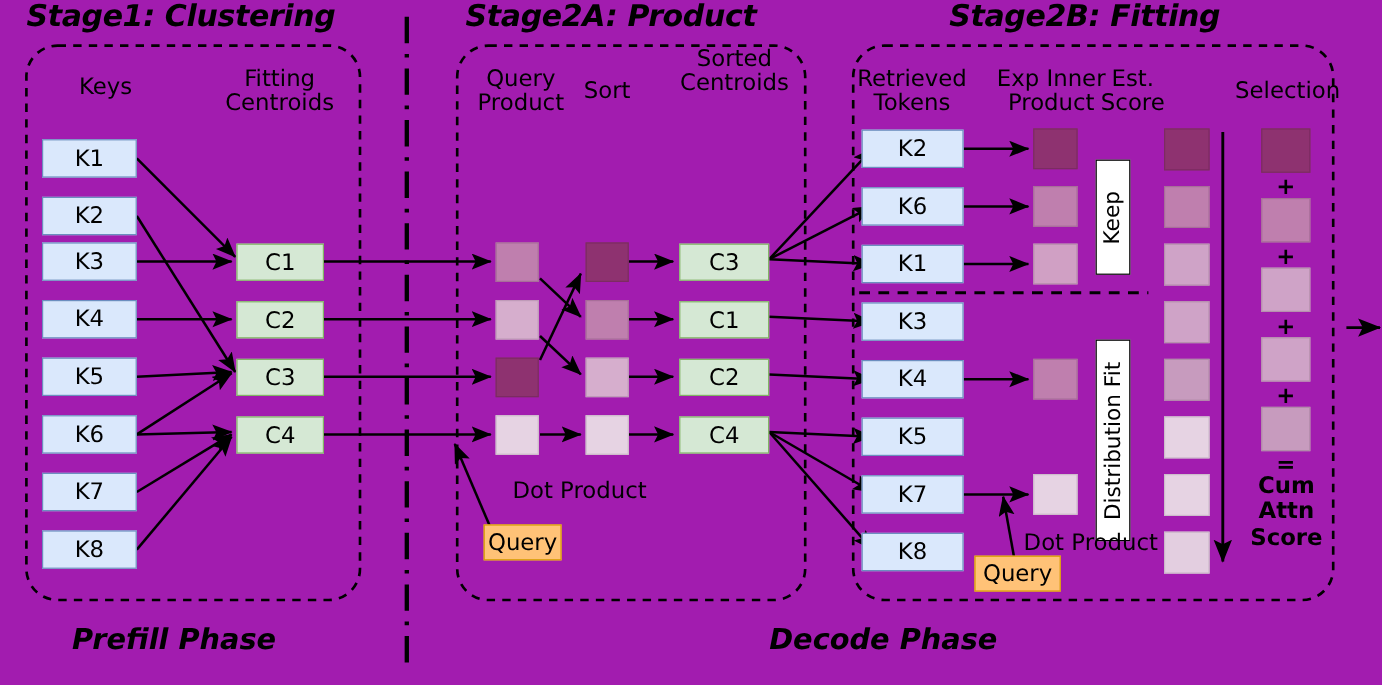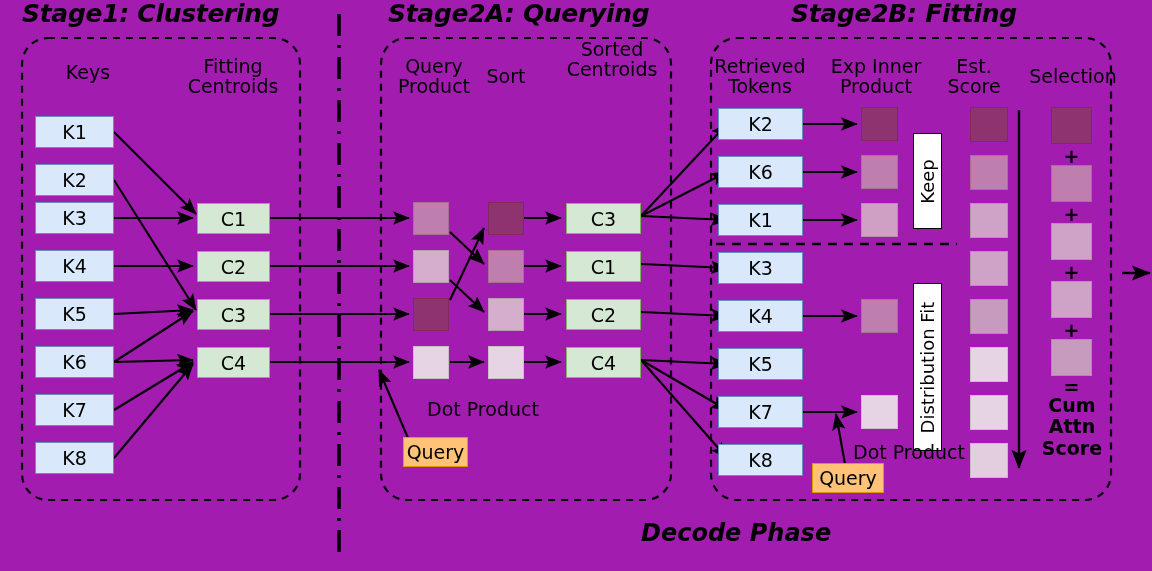--- a/index.html
+++ b/index.html
@@ -142,7 +142,7 @@
   </svg>
 
   <div class="abs stage-title" style="left:22px;top:-1px;">Stage1: Clustering</div>
-  <div class="abs stage-title" style="left:388px;top:-1px;">Stage2A: Querying</div>
+  <div class="abs stage-title" style="left:388px;top:-1px;">Stage2A: Product</div>
   <div class="abs stage-title" style="left:791px;top:-1px;">Stage2B: Fitting</div>
 
   <div class="abs phase-title" style="left:641px;top:519px;">Decode Phase</div>

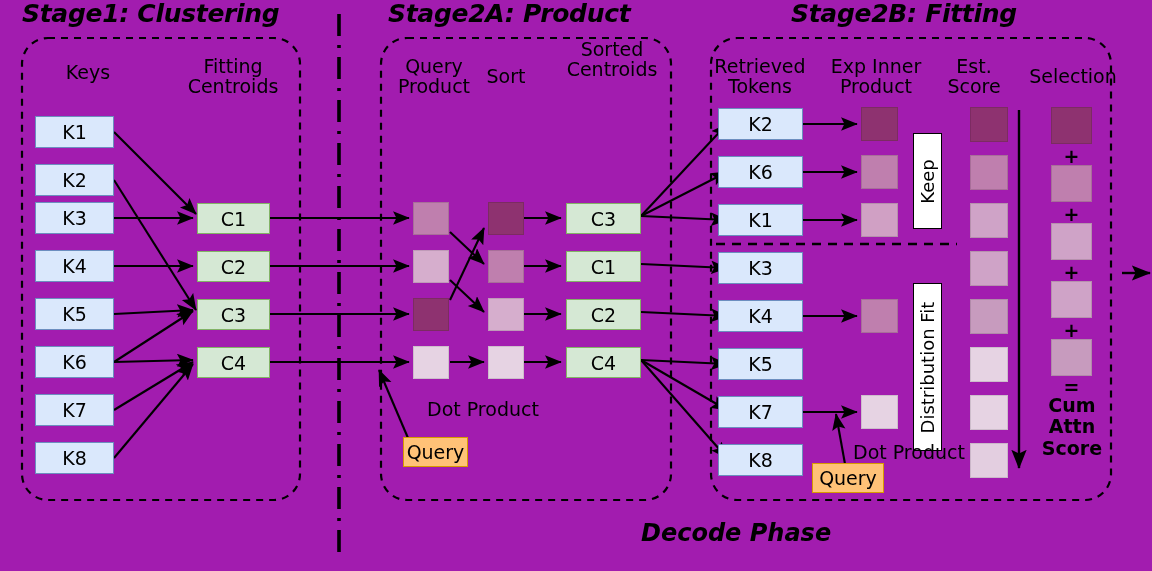--- a/index.html
+++ b/index.html
@@ -193,7 +193,7 @@
 Tokens</div>
   <div class="abs col-cap" style="left:824px;top:56px;width:104px;">Exp Inner
 Product</div>
-  <div class="abs col-cap" style="left:937px;top:56px;width:74px;">Est.
+  <div class="abs col-cap" style="left:907px;top:56px;width:74px;">Est.
 Score</div>
   <div class="abs col-cap" style="left:1028px;top:66px;width:90px;">Selection</div>
 

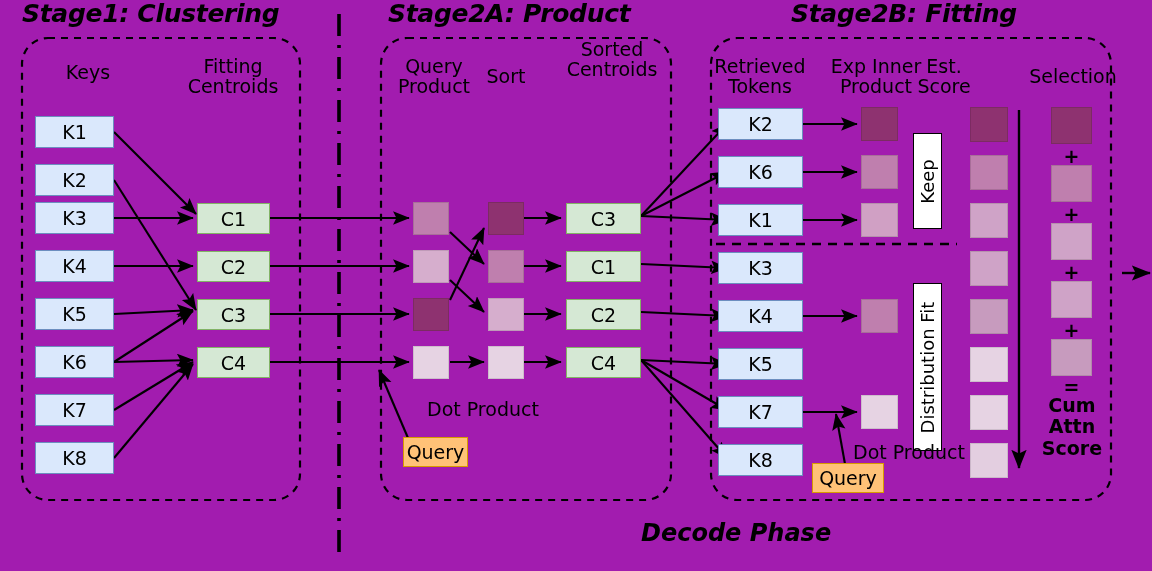--- a/index.html
+++ b/index.html
@@ -145,6 +145,7 @@
   <div class="abs stage-title" style="left:388px;top:-1px;">Stage2A: Product</div>
   <div class="abs stage-title" style="left:791px;top:-1px;">Stage2B: Fitting</div>
 
+  <div class="abs phase-title" style="left:60px;top:519px;">Prefill Phase</div>
   <div class="abs phase-title" style="left:641px;top:519px;">Decode Phase</div>
 
   <div class="abs col-cap" style="left:28px;top:62px;width:120px;">Keys</div>

